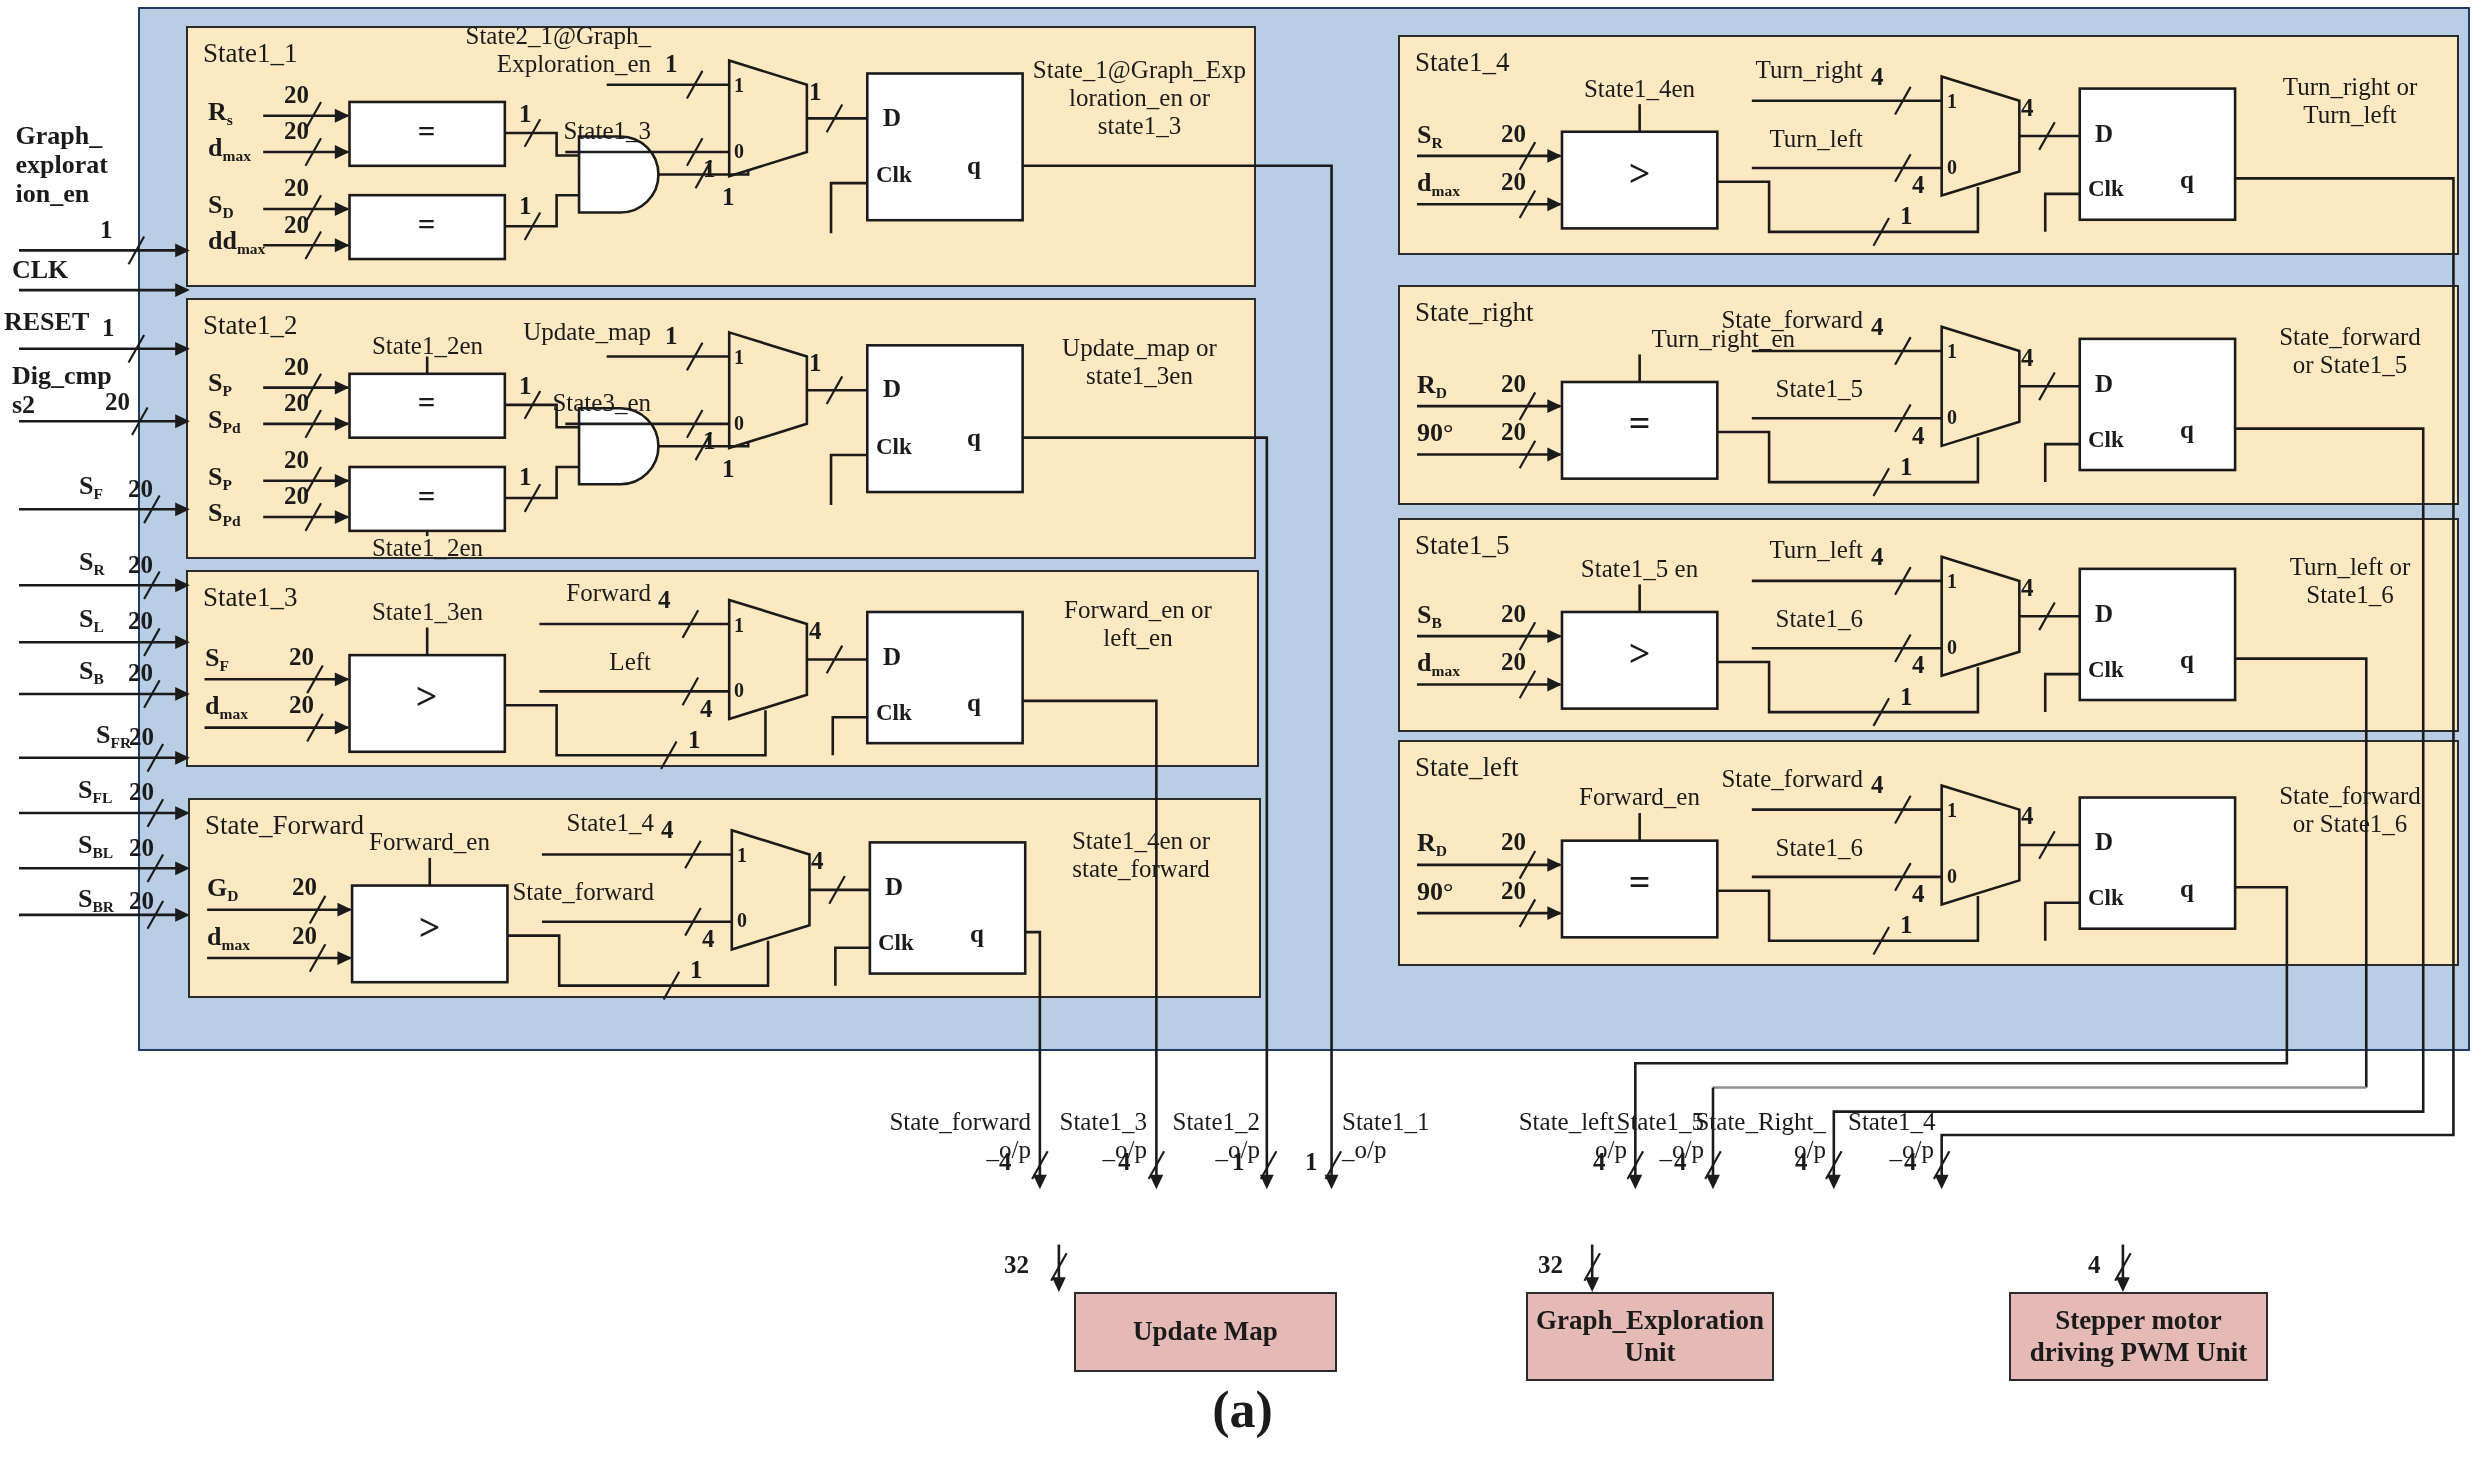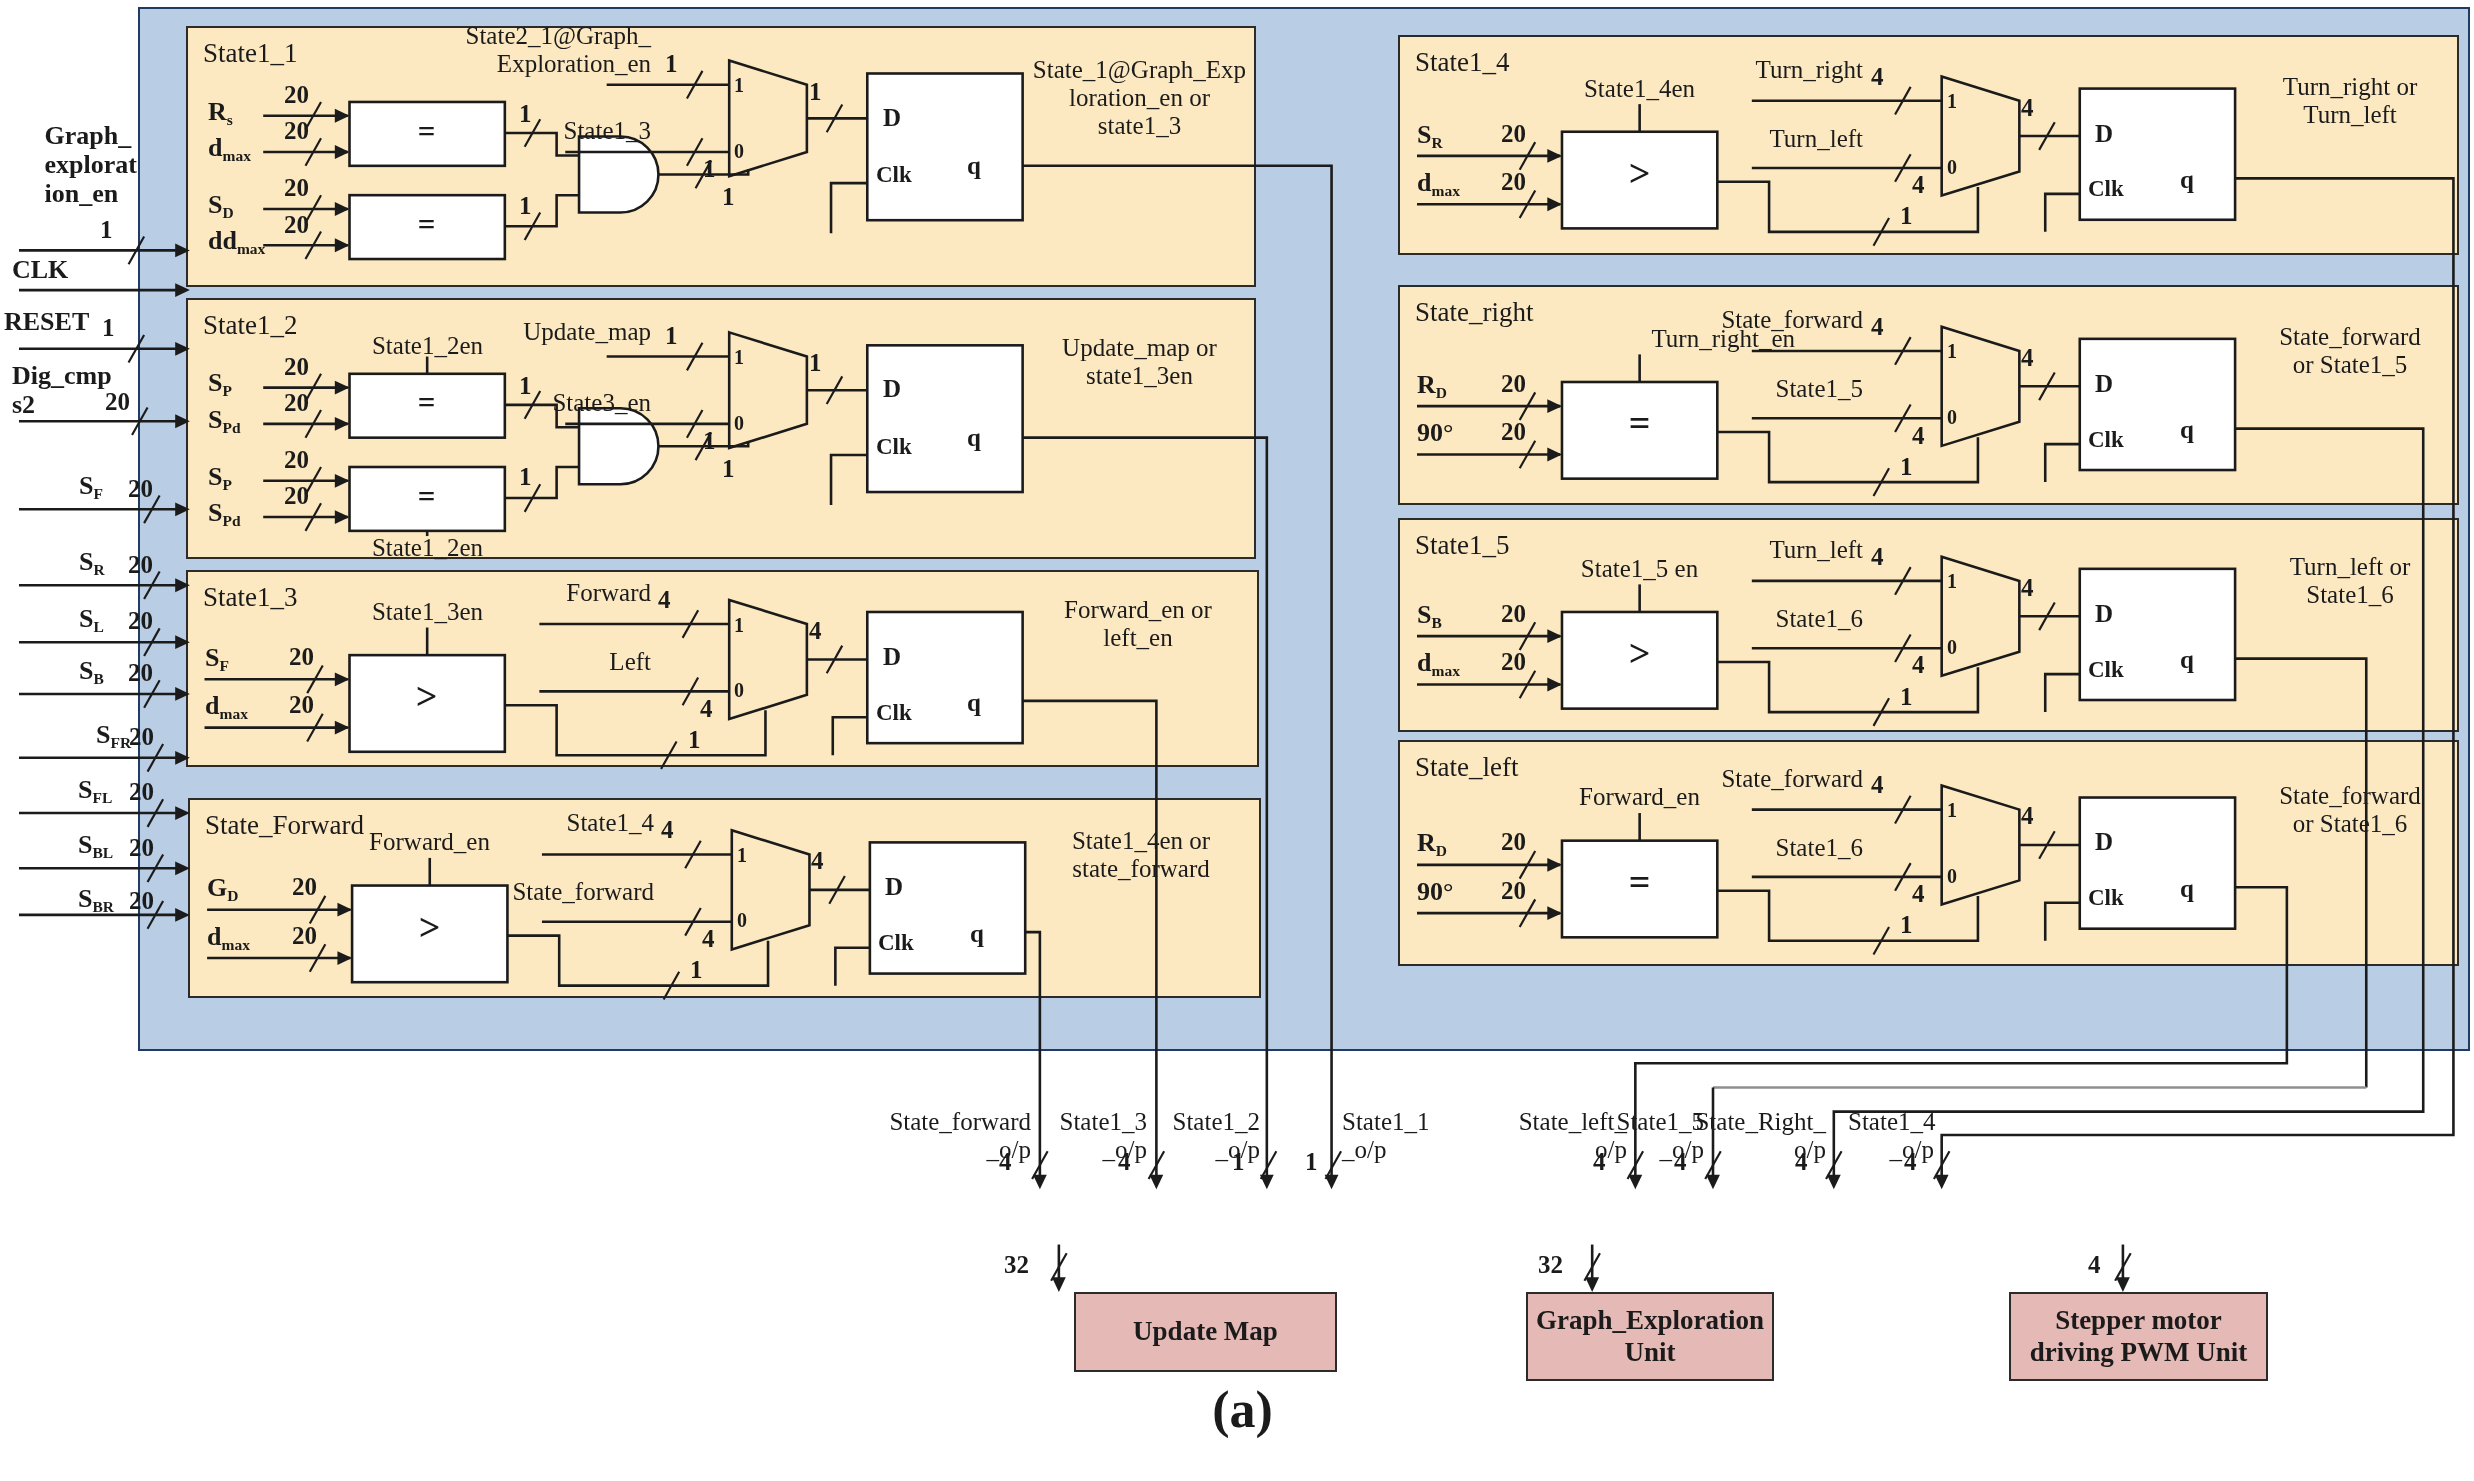--- a/index.html
+++ b/index.html
@@ -473,7 +473,7 @@
     <div class="lbl" style="left: 2243px; top: 782px; width: 214px; text-align: center;">State_forward
 or State1_6</div>
     <div class="lbl num" style="left: 100px; top: 216px;">1</div>
-    <div class="lbl rail" style="left: 15.5px; top: 121px; width: 155px; margin-left: 29px;">Graph_
+    <div class="lbl rail" style="left: 15.5px; top: 121px; width: 155px;">Graph_
 explorat
 ion_en</div>
     <div class="lbl rail" style="left: 12px; top: 255px; width: 155px;">CLK</div>

